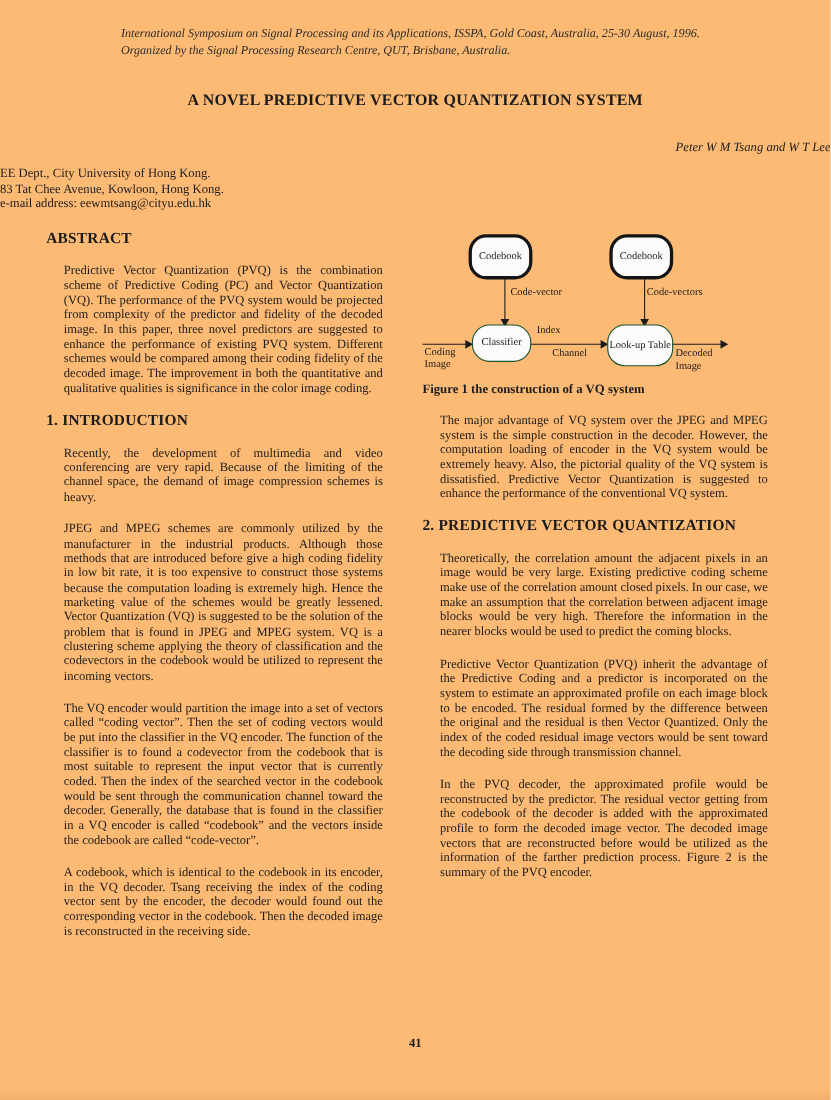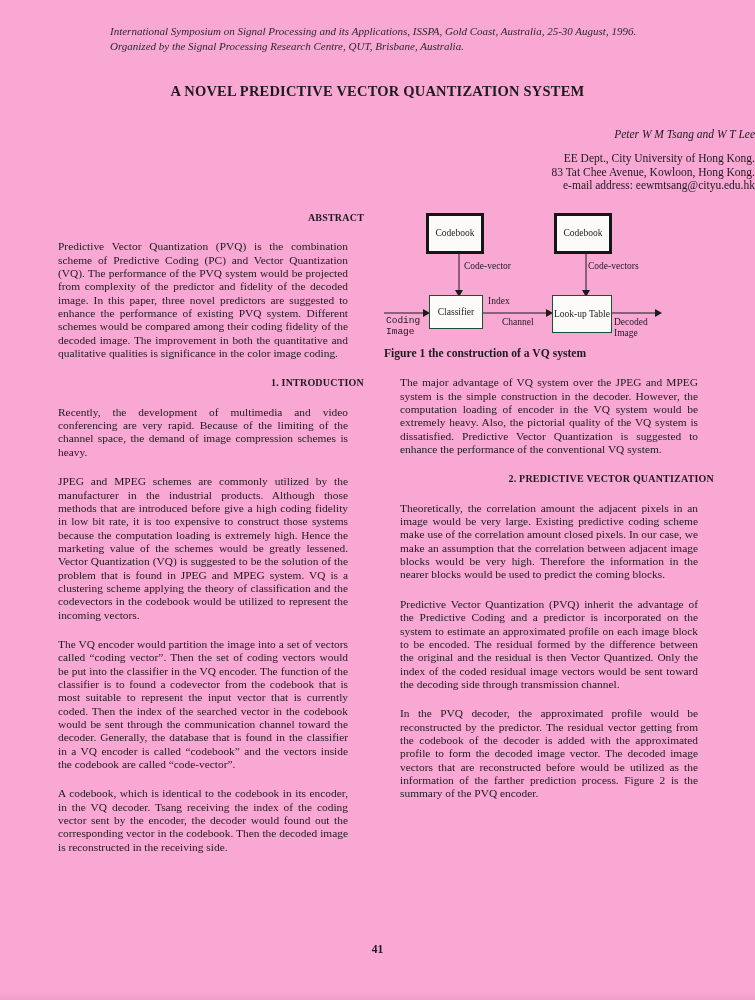--- a/index.html
+++ b/index.html
@@ -12,7 +12,7 @@
     width: 755px;
     height: 1000px;
     margin: 0 auto;
-    background: #f9a8d4;
+    background: #fdba74;
     overflow: hidden;
     color: #1b1b1b;
     font-family: "Liberation Serif", "DejaVu Serif", serif;

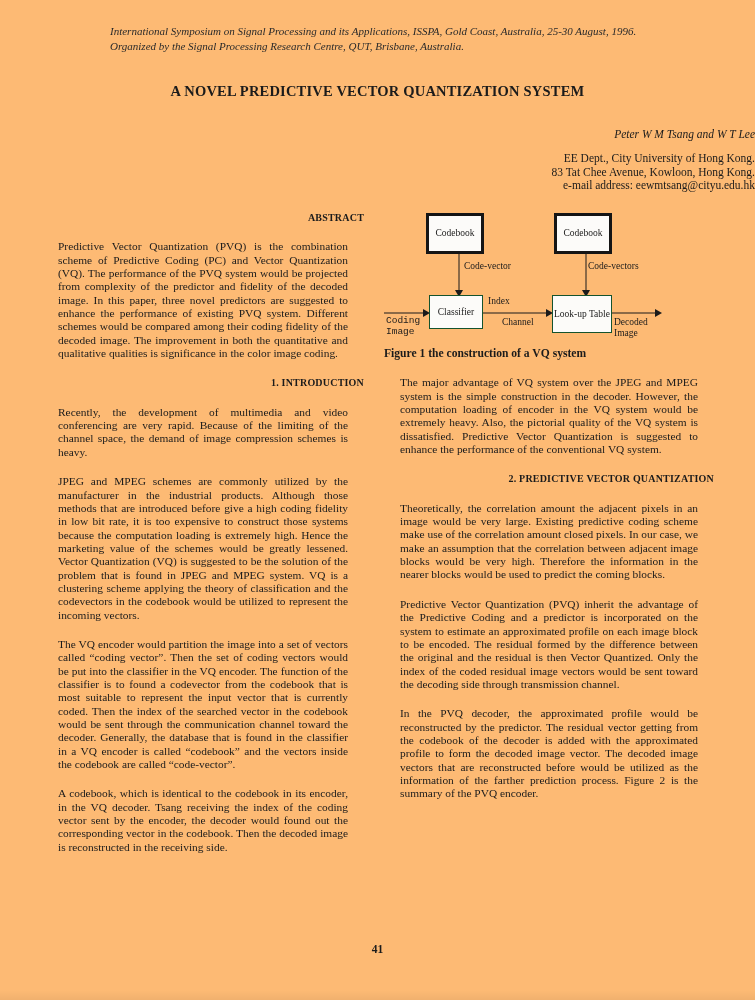--- a/index.html
+++ b/index.html
@@ -52,7 +52,7 @@
     left: 0;
     top: 152px;
     width: 100%;
-    text-align: right;
+    text-align: left;
     font-size: 11.5px;
     line-height: 13.5px;
   }

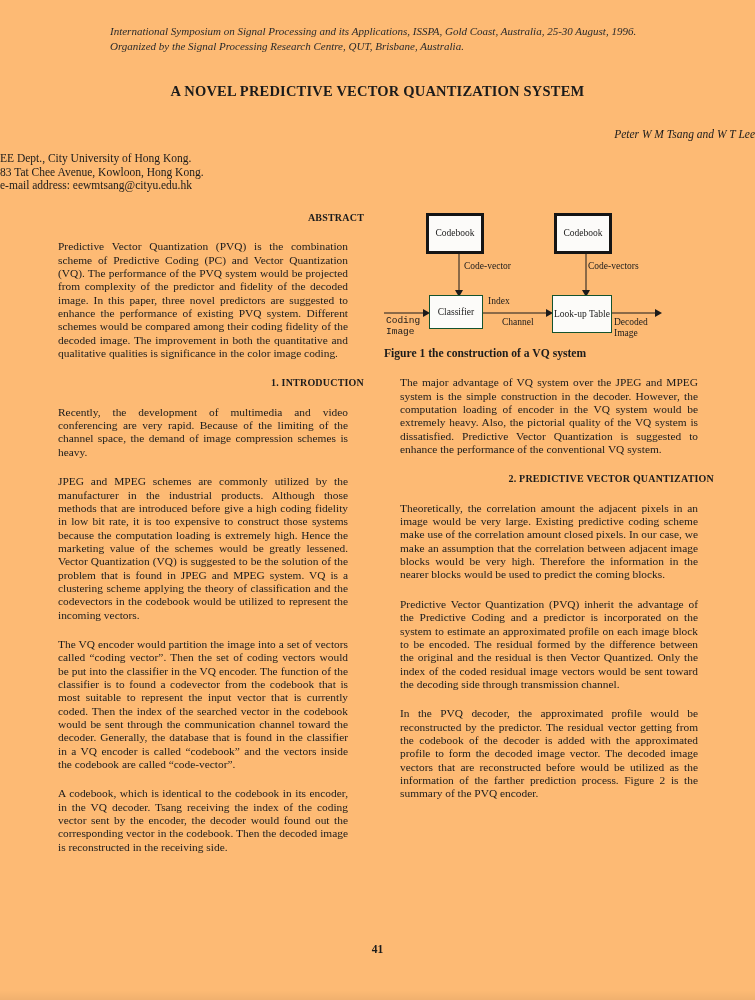--- a/index.html
+++ b/index.html
@@ -74,8 +74,8 @@
   }
   h3.sec-head {
     margin: 0;
-    text-align: right;
-    font-size: 10px;
+    text-align: left;
+    font-size: 14px;
     font-weight: bold;
     letter-spacing: 0.2px;
   }

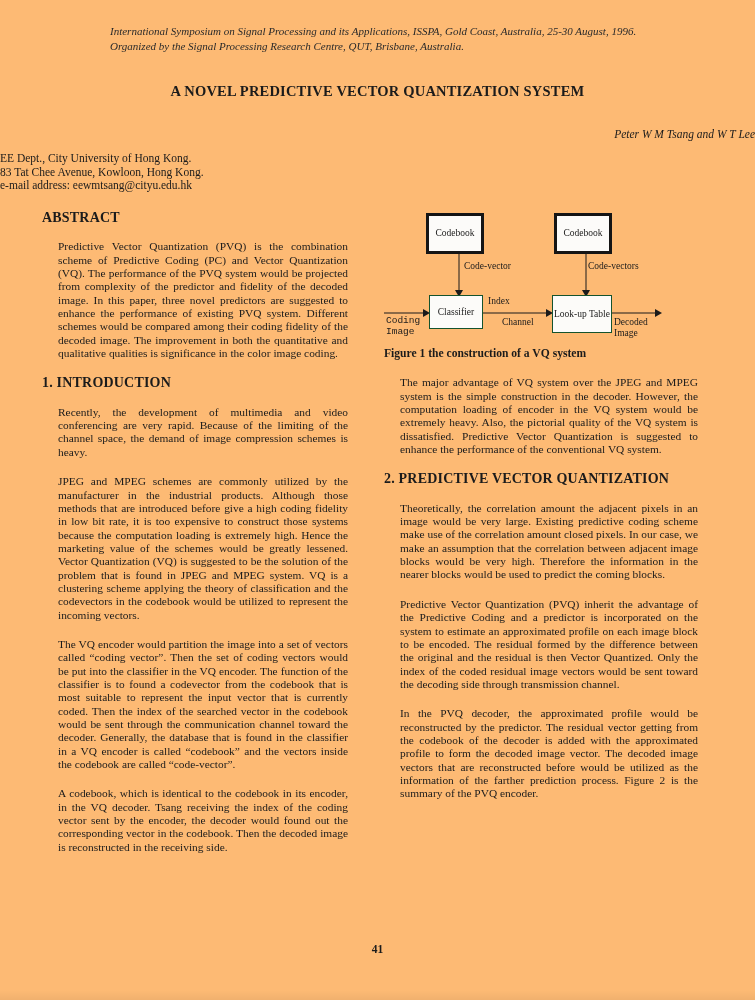--- a/index.html
+++ b/index.html
@@ -99,6 +99,7 @@
     justify-content: center;
     text-align: center;
     background: #fcfbf9;
+    border-radius: 16px;
   }
   .dbox.thick { border: 3px solid #151515; }
   .dbox.thin  { border: 1px solid #14532d; }

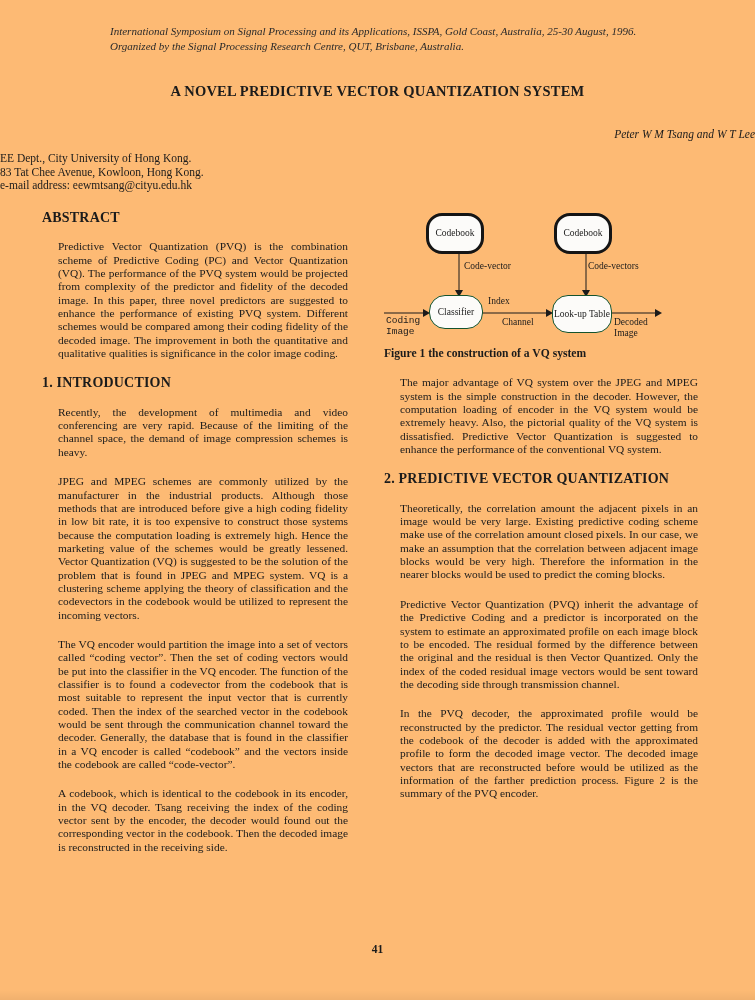--- a/index.html
+++ b/index.html
@@ -112,7 +112,7 @@
   .lbl-code-vectors   { left: 194px; top: 52px; margin-left: 10px; }
   .lbl-index          { left: 104px; top: 87px; }
   .lbl-channel        { left: 118px; top: 108px; }
-  .lbl-coding-image   { left: 2px;   top: 107px; font-family: Liberation Mono, monospace; }
+  .lbl-coding-image   { left: 2px;   top: 107px; }
   .lbl-decoded-image  { left: 230px; top: 108px; }
   .diagram svg { position: absolute; left: 0; top: 0; }
   .fig-caption {

